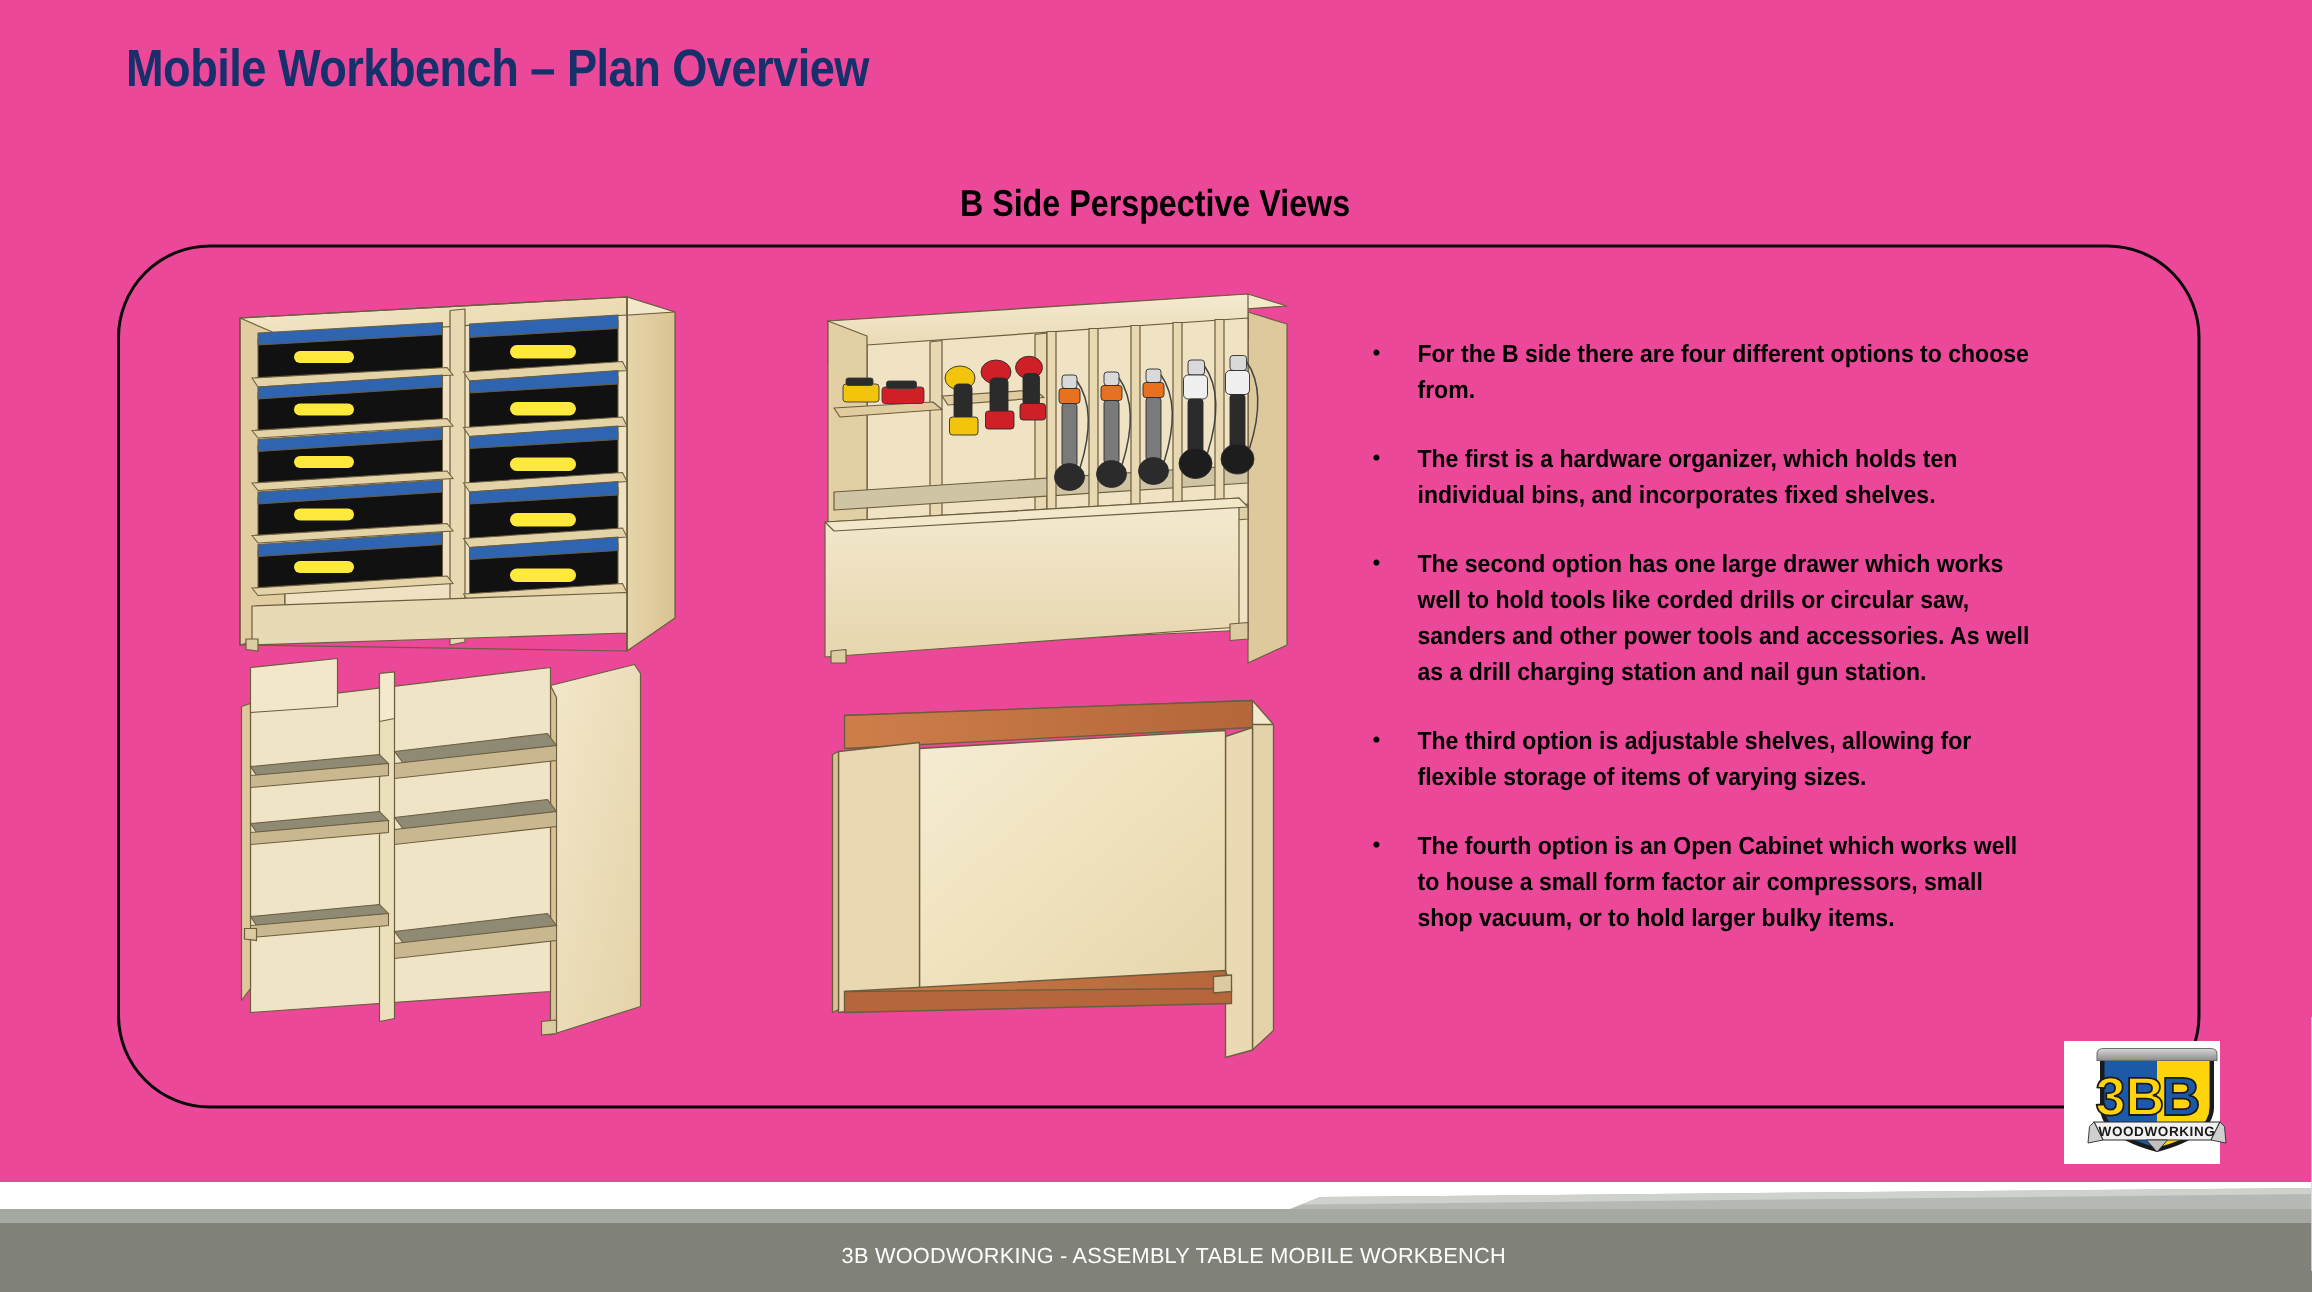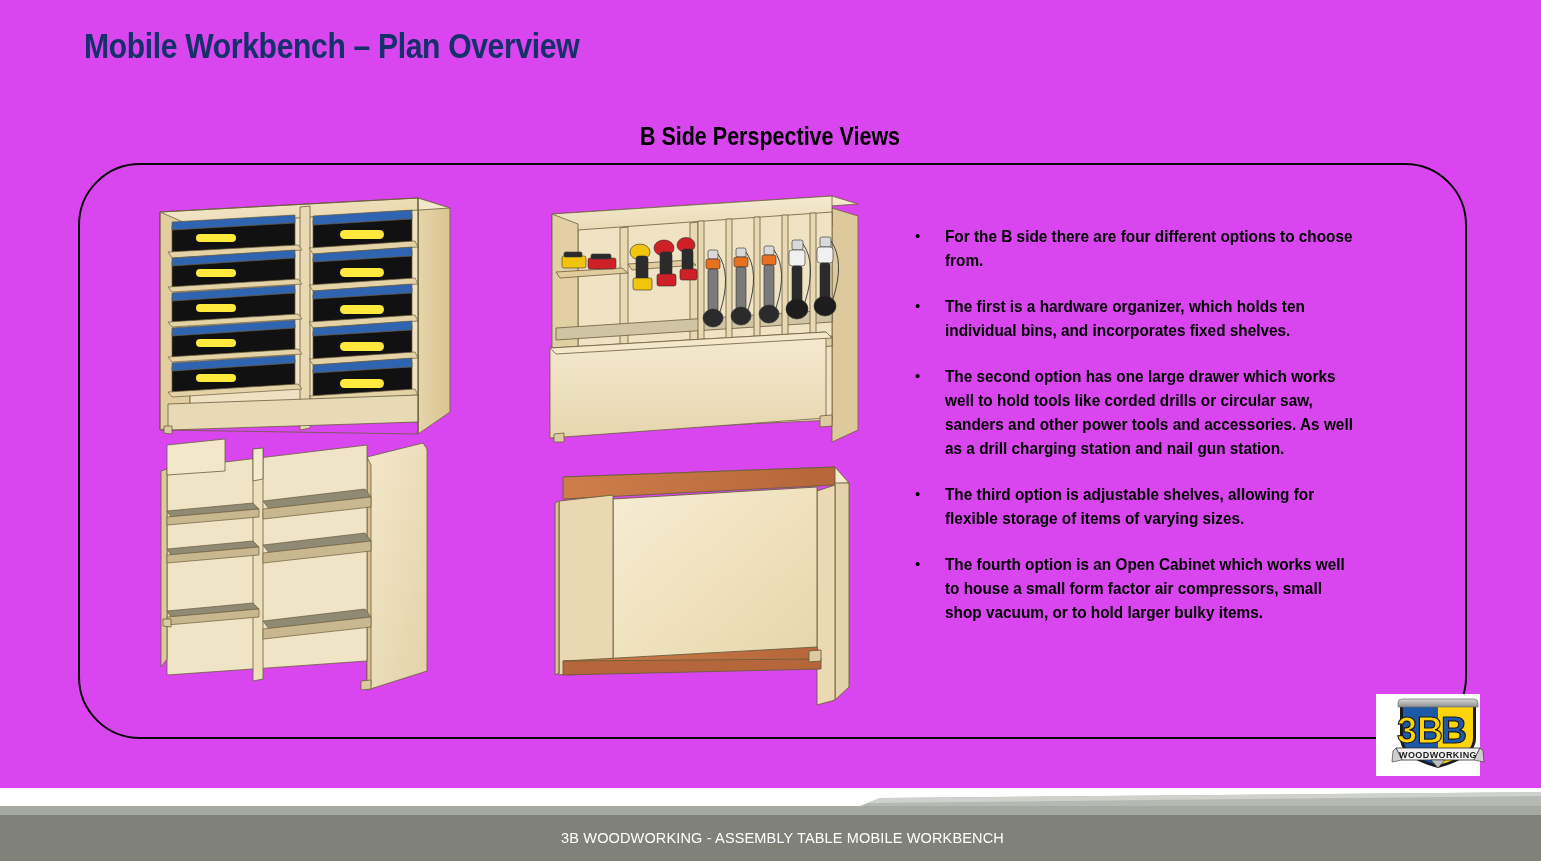--- a/index.html
+++ b/index.html
@@ -10,7 +10,7 @@
     font-family: "Liberation Sans", sans-serif;
     overflow: hidden;
   }
-  .slide { position: relative; width: 1541px; height: 788px; background: #d946ef; }
+  .slide { position: relative; width: 1541px; height: 788px; background: #ec4899; }
 
   
   .slide-title {

